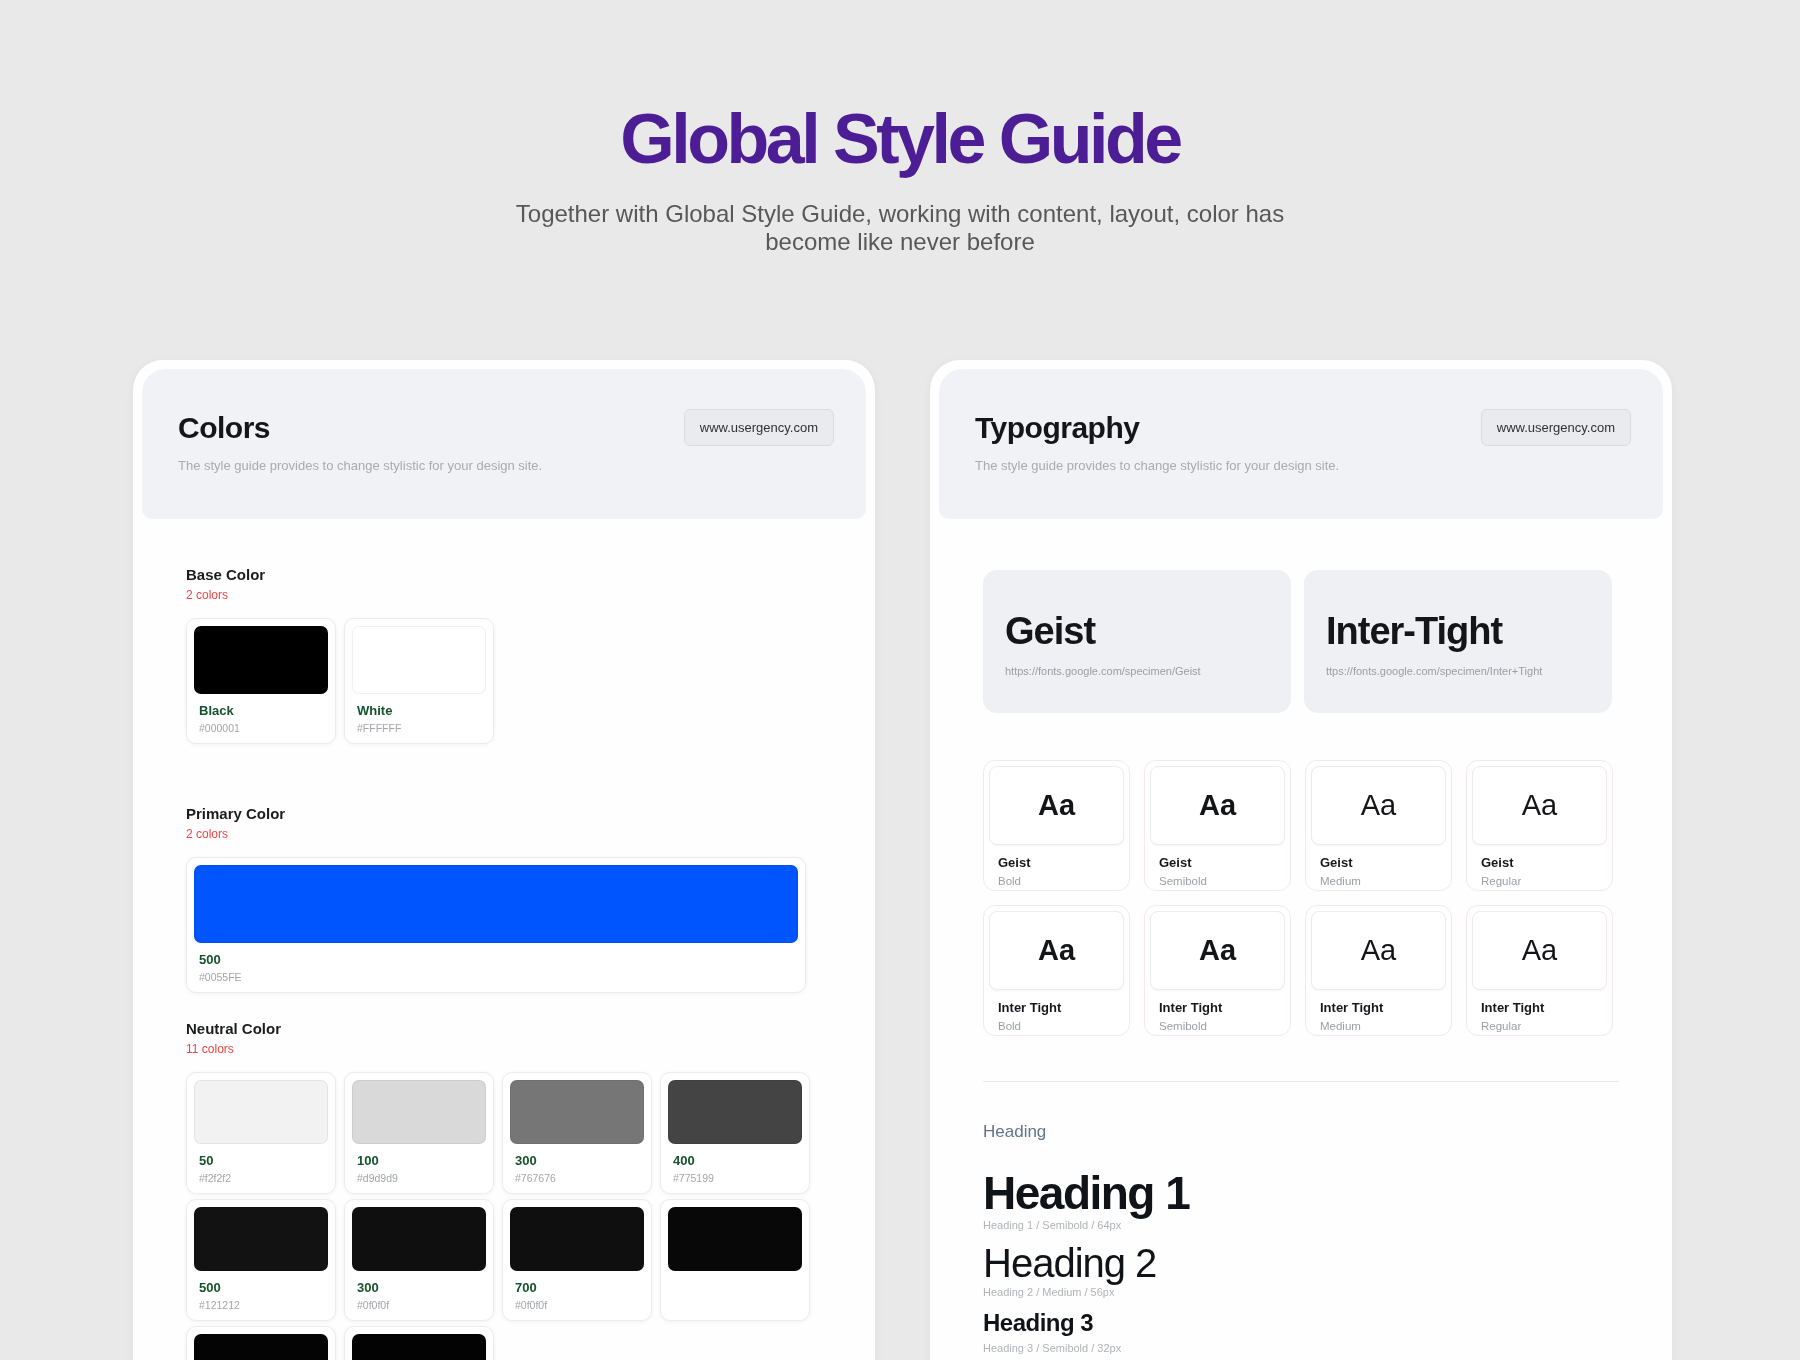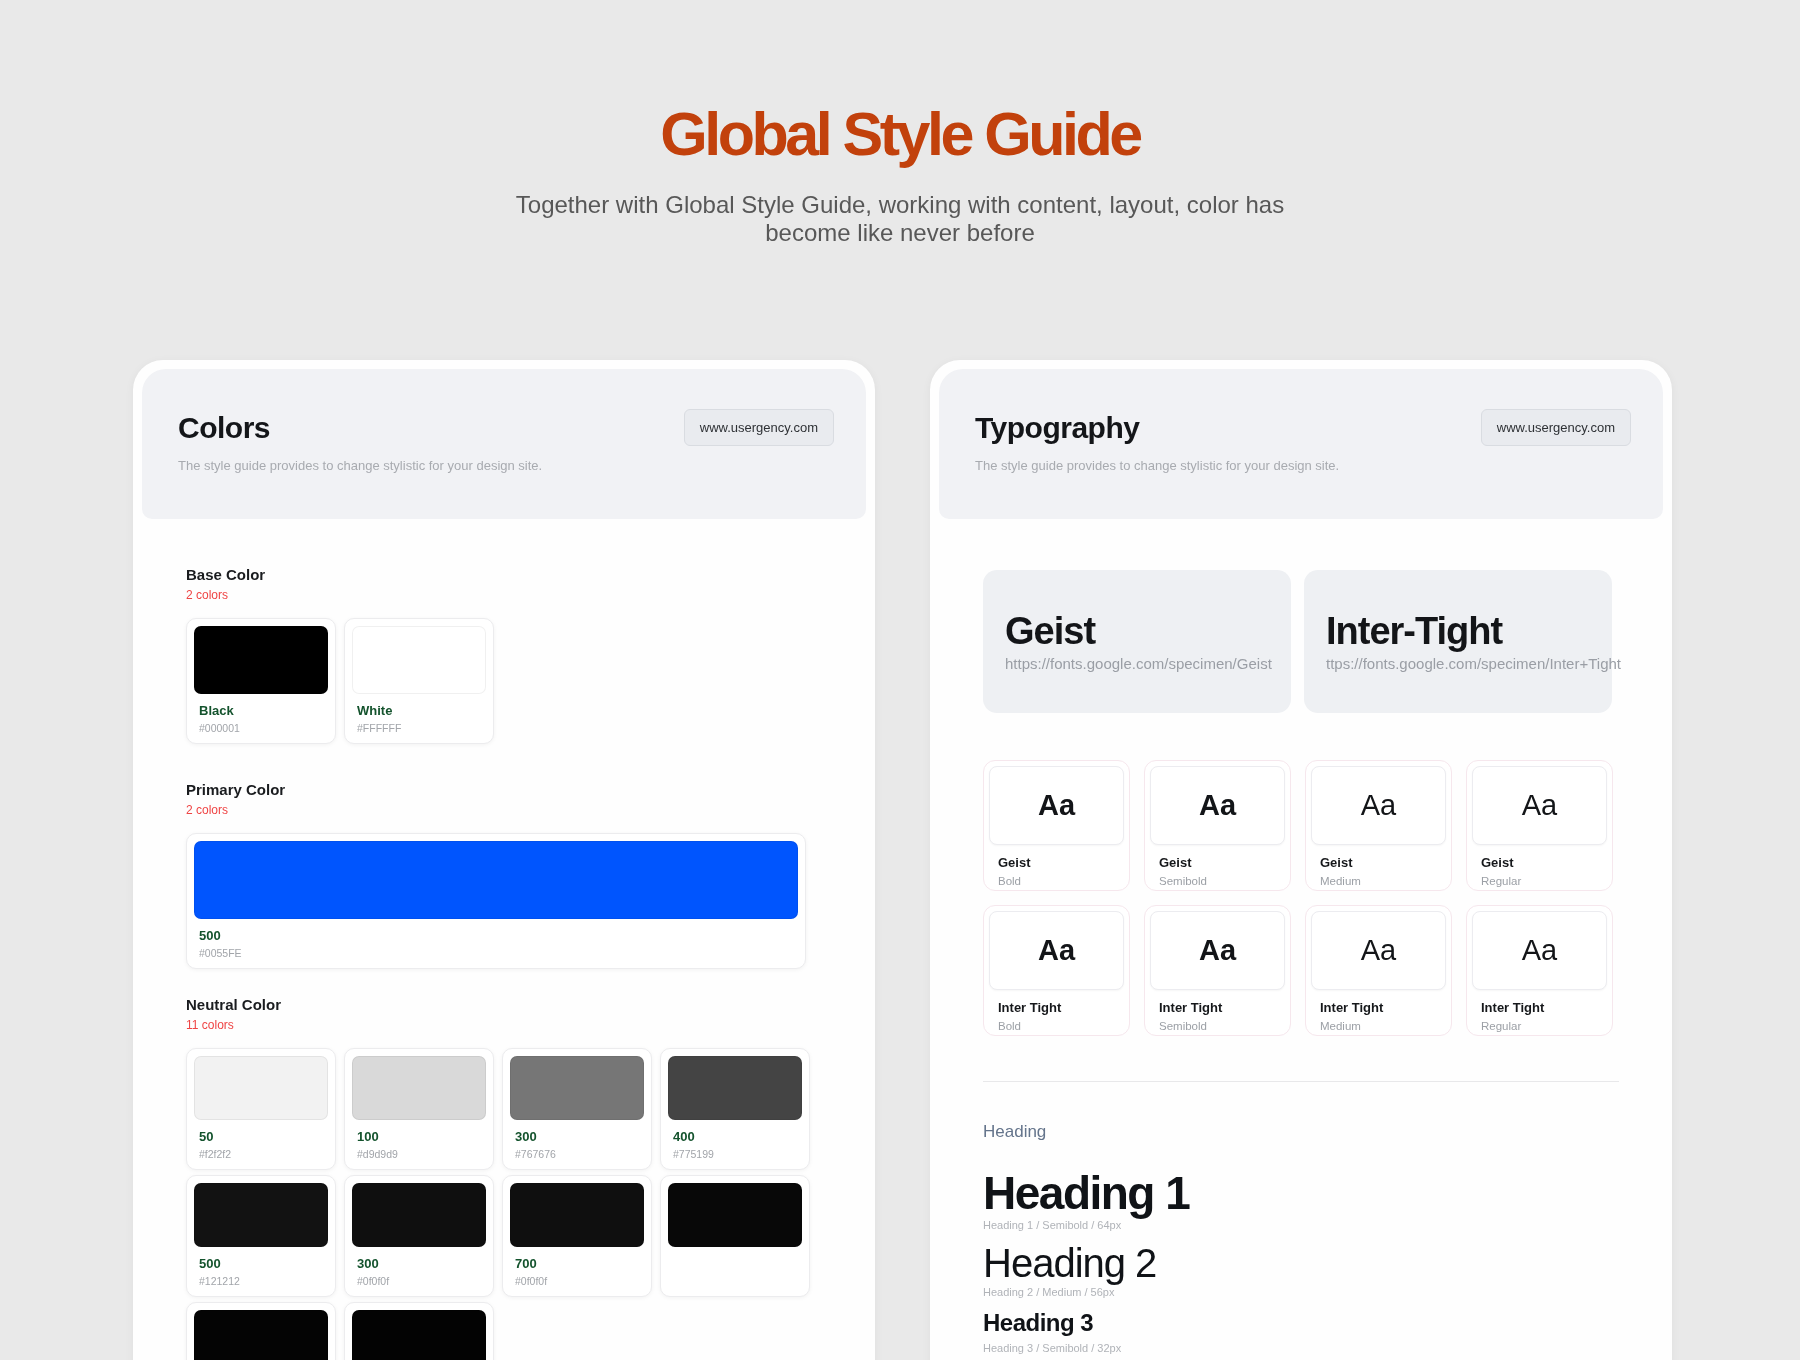--- a/index.html
+++ b/index.html
@@ -14,8 +14,8 @@
   
   .hero { text-align: center; padding-top: 104px; }
   .hero-title {
-    font-size: 61px; font-weight: 800; letter-spacing: -3.5px;
-    color: #c2410c; line-height: 1;
+    font-size: 70px; font-weight: 800; letter-spacing: -3.5px;
+    color: #4c1d95; line-height: 1;
   }
   .hero-sub {
     font-size: 24px; color: #585858; line-height: 28px;

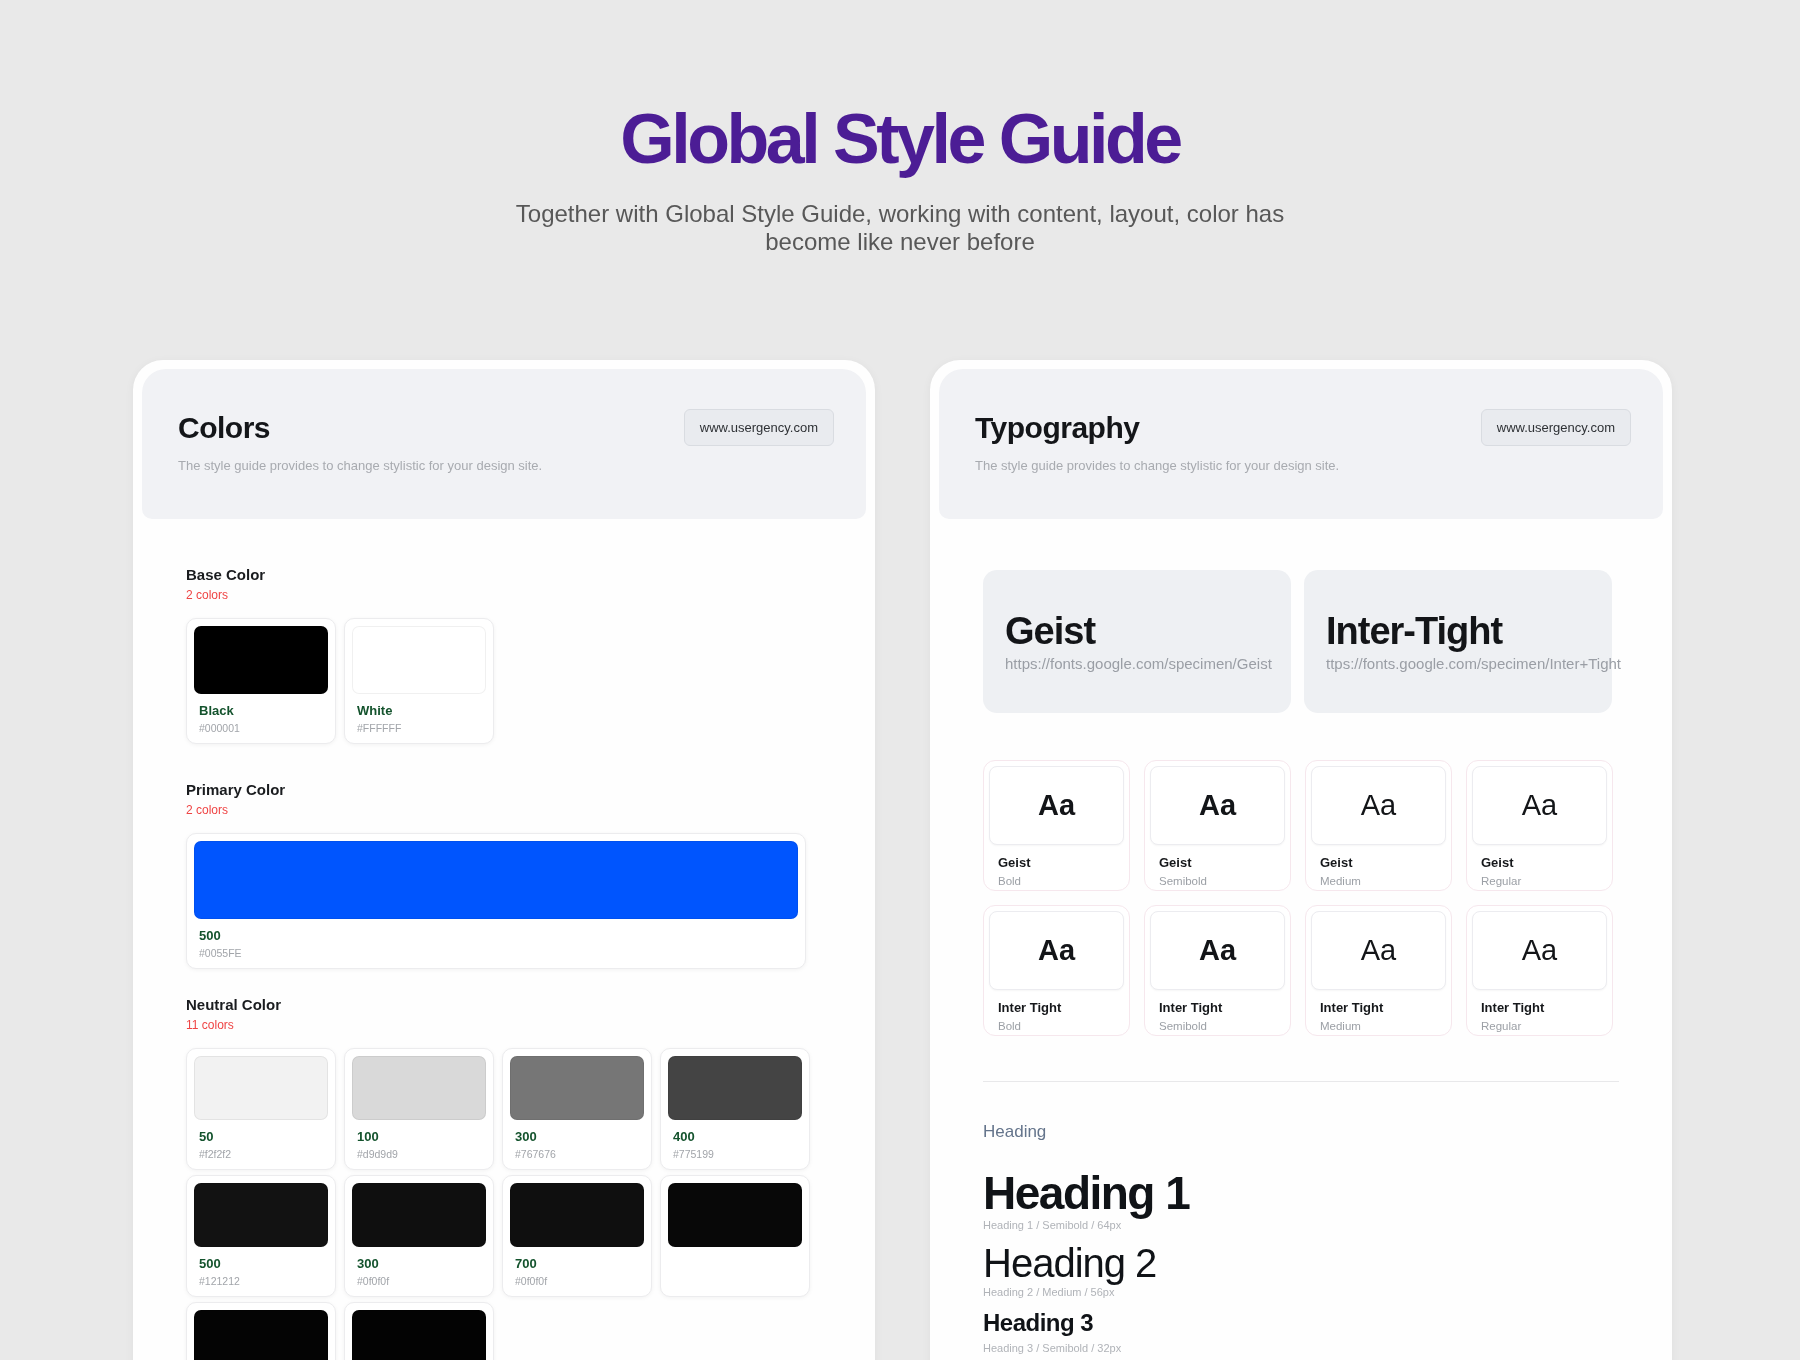--- a/index.html
+++ b/index.html
@@ -70,7 +70,7 @@
     padding: 40px 0 0 22px;
   }
   .font-name { font-size: 38px; font-weight: 700; letter-spacing: -1px; color: #131518; }
-  .font-url { font-size: 15px; color: #9a9ea5; margin-top: 2px; }
+  .font-url { font-size: 11px; color: #9a9ea5; margin-top: 12px; }
   .weight-grid { display: flex; flex-wrap: wrap; gap: 14px; margin-top: 47px; width: 658px; }
   .weight-card {
     width: 147px; height: 131px; background: #fff;

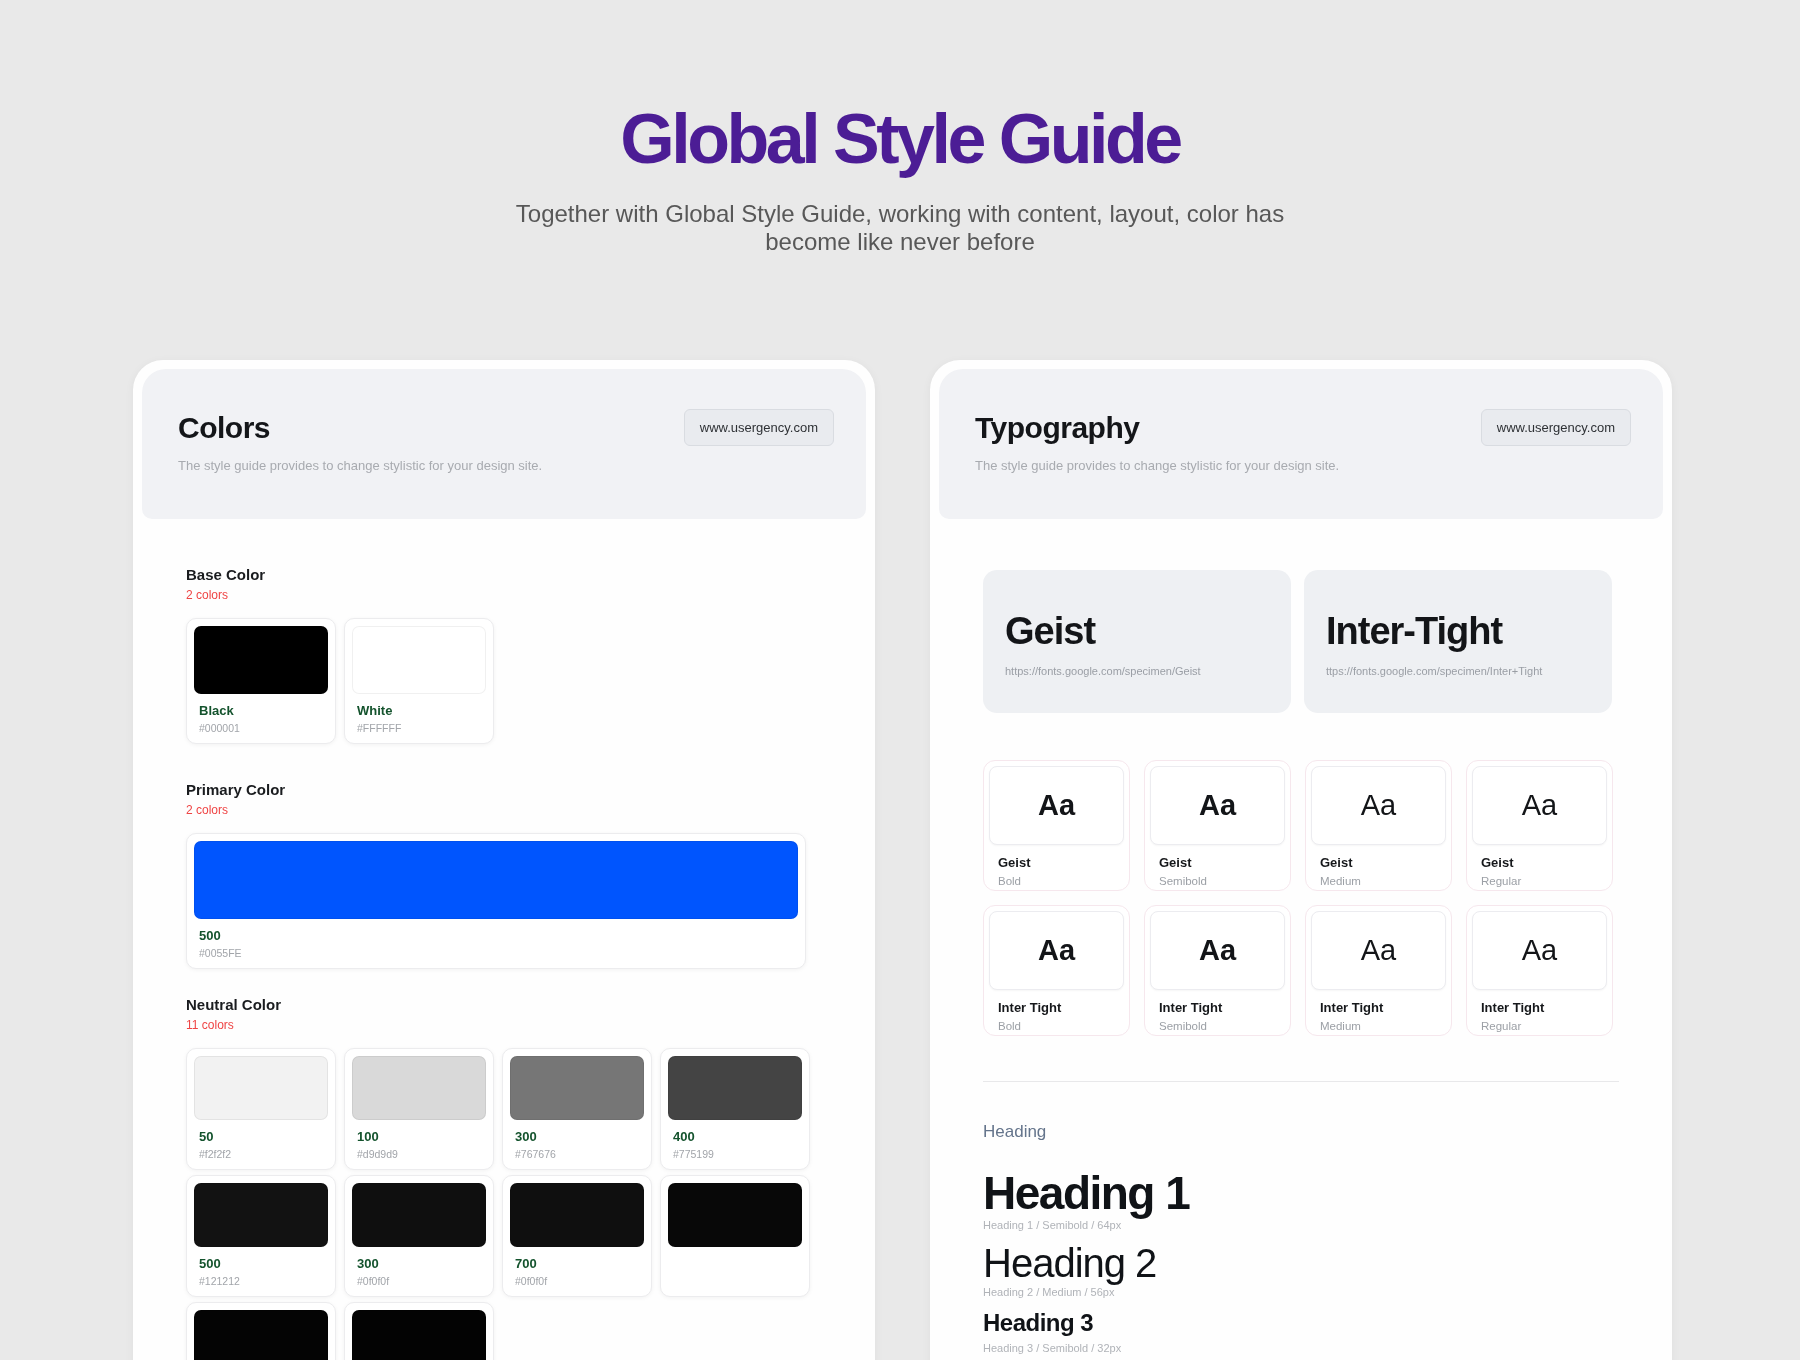--- a/index.html
+++ b/index.html
@@ -44,7 +44,7 @@
   .card-body { padding: 0 44px; }
   
   .section { margin-top: 47px; }
-  .section.primary { margin-top: 37px; }
+  .section.primary { margin-top: 61px; }
   .section.neutral { margin-top: 27px; }
   .section-label { font-size: 15px; font-weight: 700; color: #1a1c1f; }
   .section-count { font-size: 12px; color: #ef4444; margin-top: 5px; }

